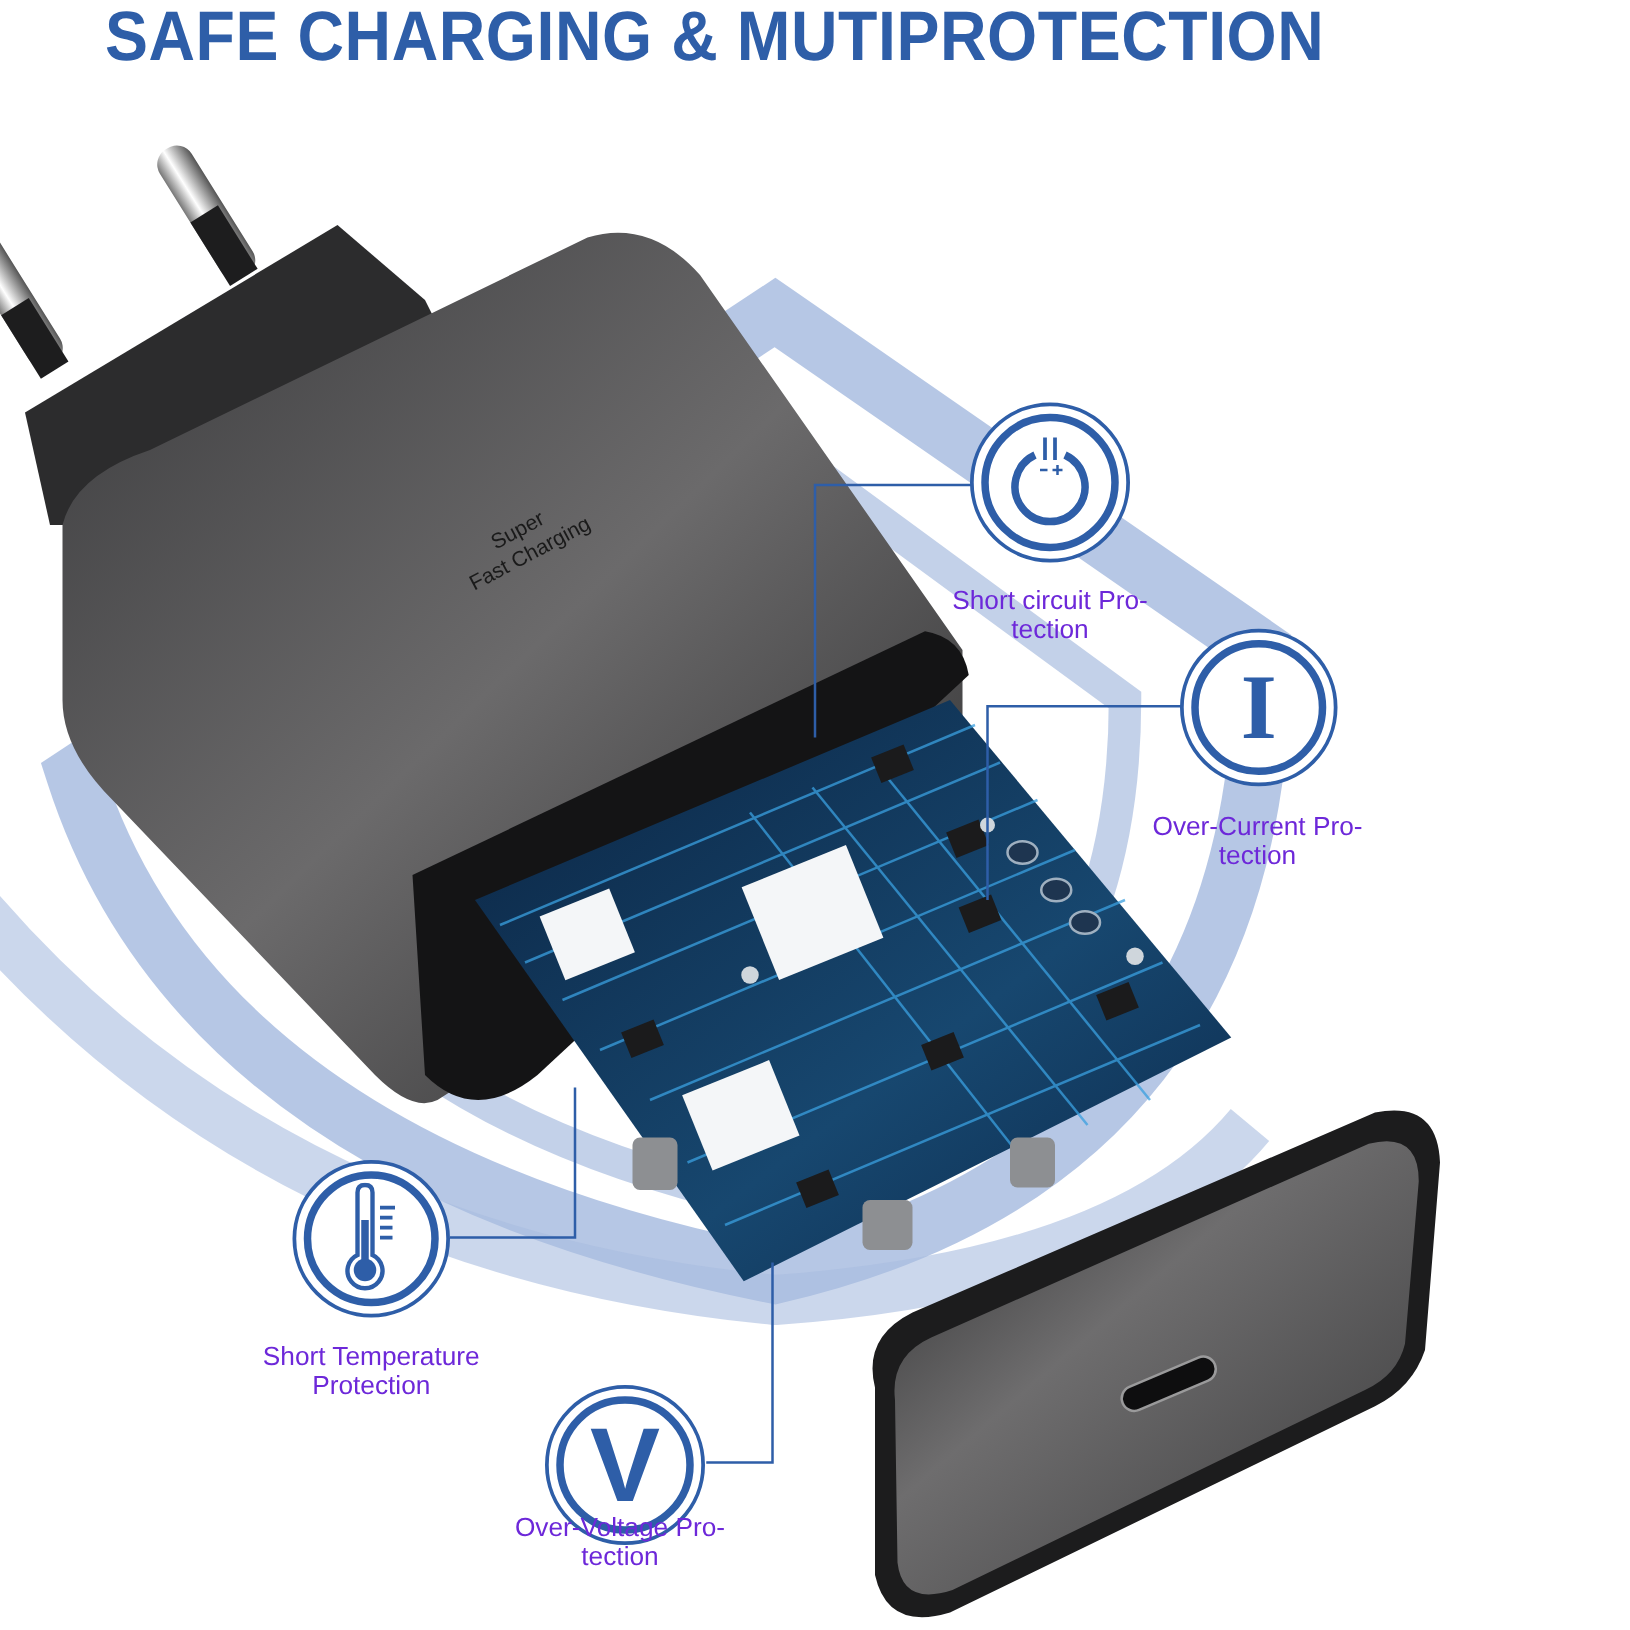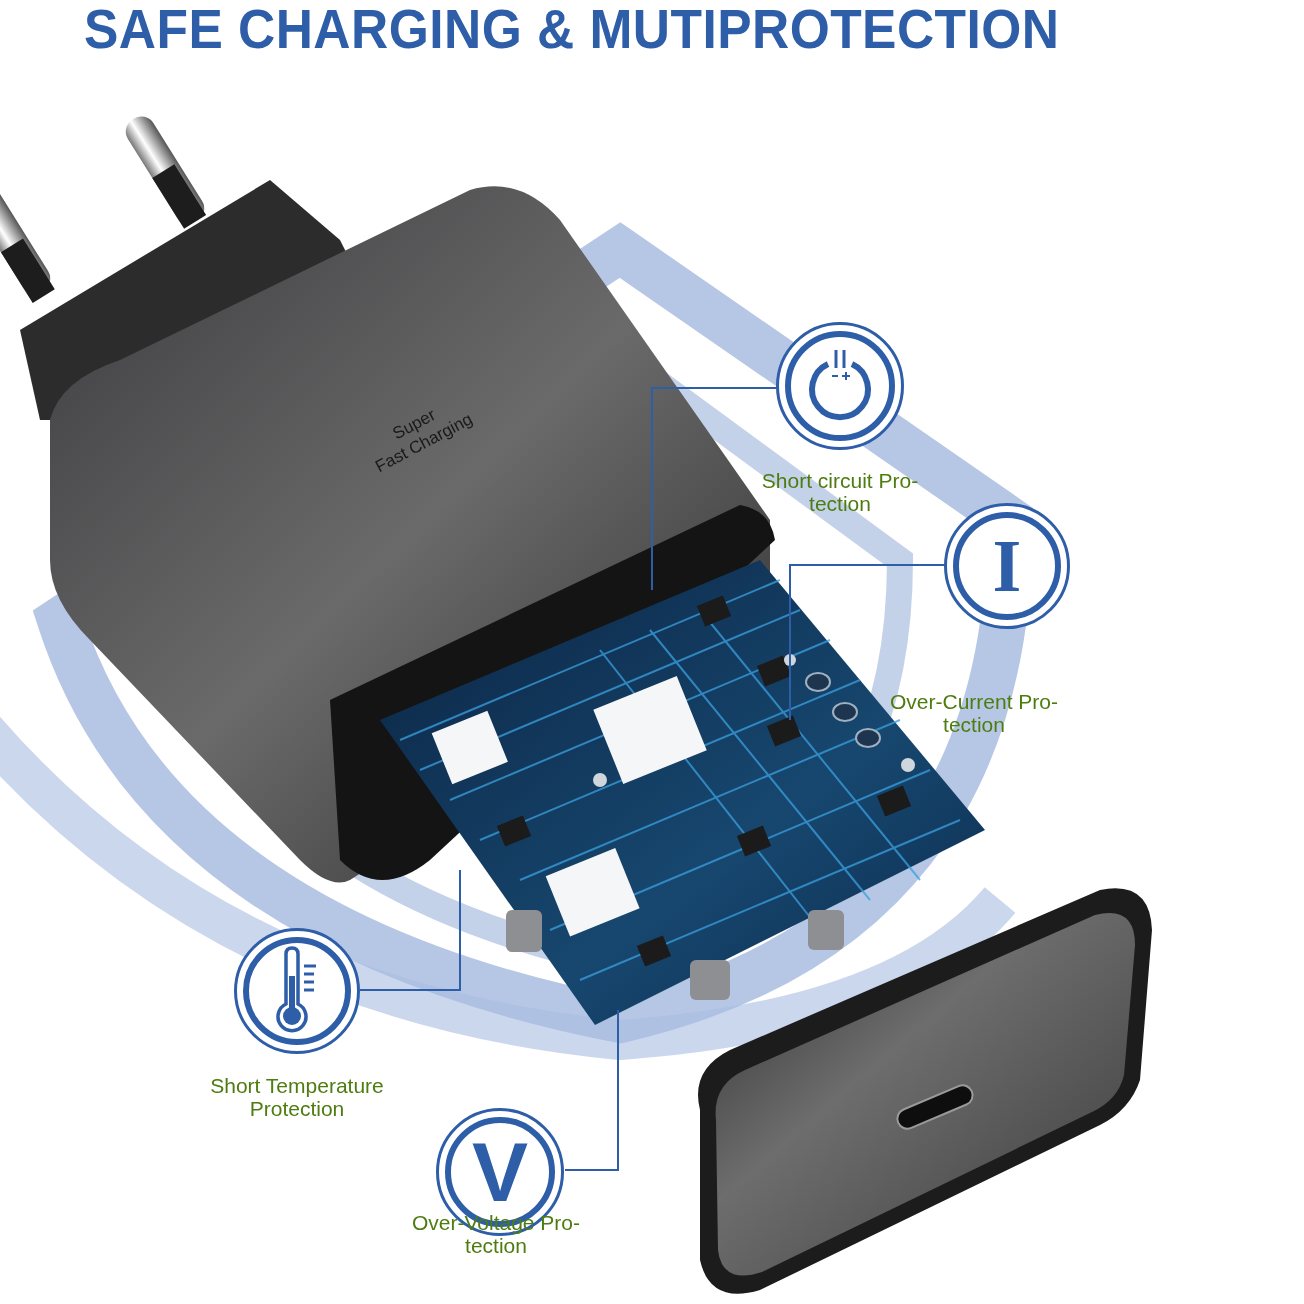--- a/index.html
+++ b/index.html
@@ -13,7 +13,7 @@
   svg.art { position:absolute; left:0; top:0; }
   .label {
     position:absolute; font-family:"Liberation Sans", sans-serif; font-size:21px;
-    color:#4d7c0f; text-align:center; line-height:23px;
+    color:#6d28d9; text-align:center; line-height:23px;
   }
   .badge {
     position:absolute; border-radius:50%; box-sizing:border-box;

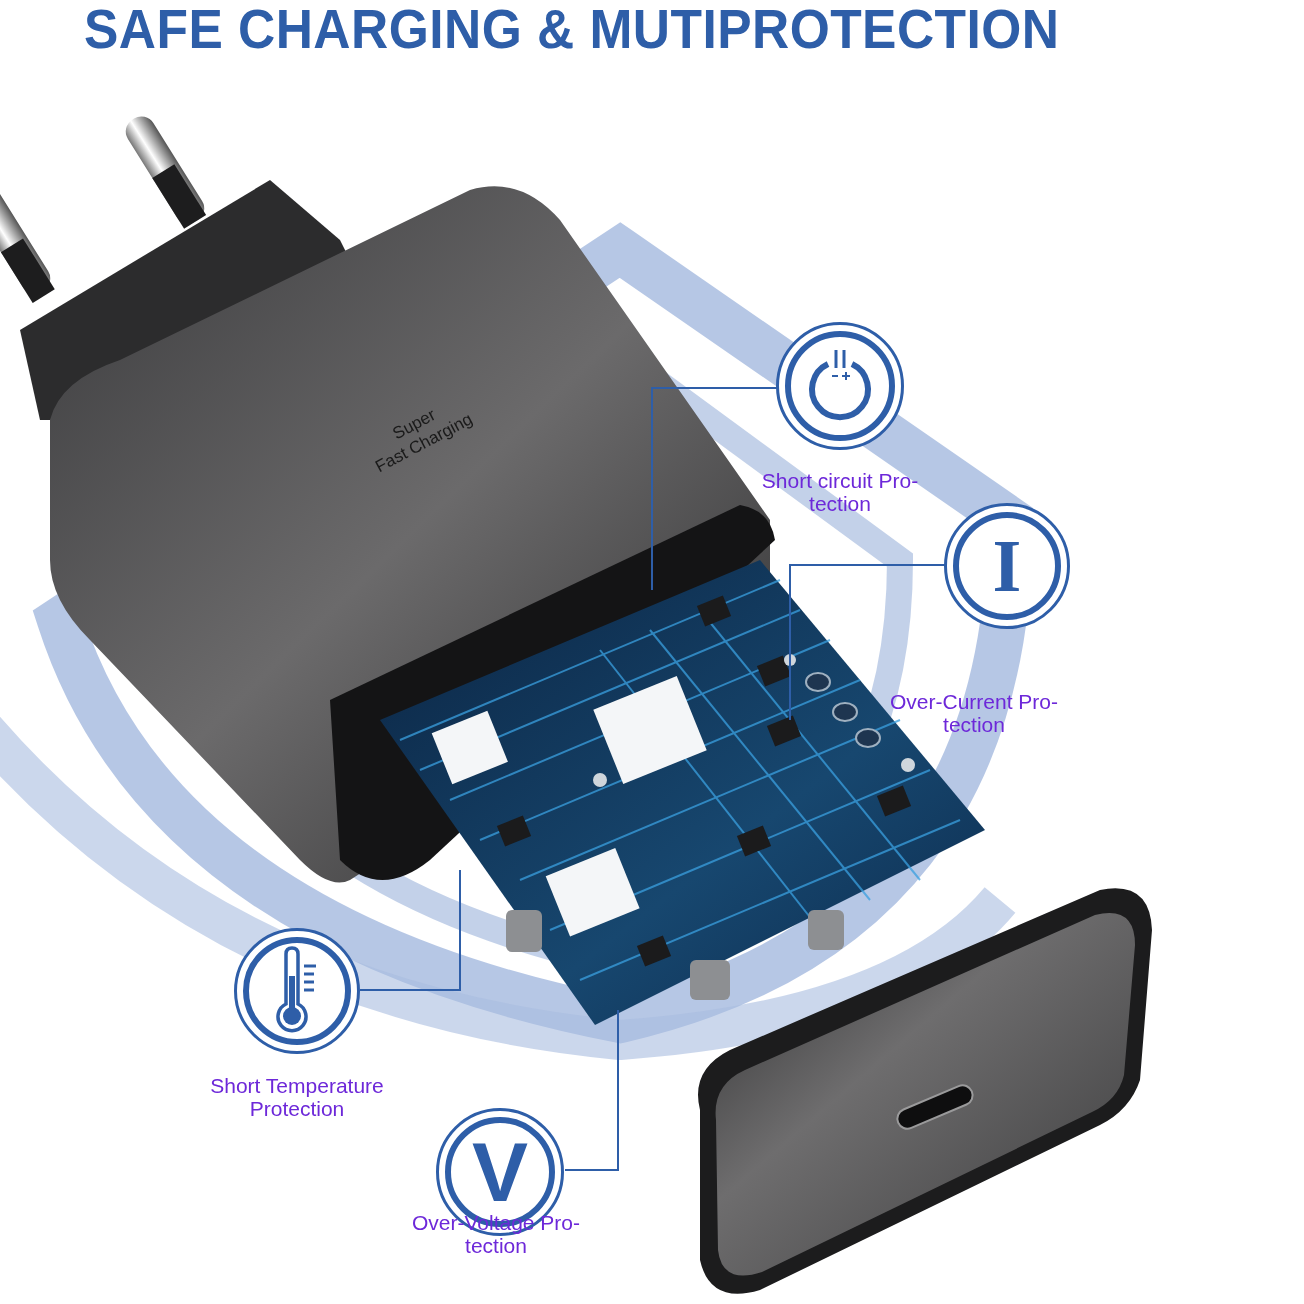--- a/index.html
+++ b/index.html
@@ -164,7 +164,7 @@
       <span class="glyph-I">I</span>
     </div>
 </div>
-<div class="label" style="left:868px; top:650px; width:212px;margin-top:40px;">
+<div class="label" style="left:900px; top:650px; width:212px;">
   <div>Over-Current Pro-</div>
     <div>tection</div>
 </div>

